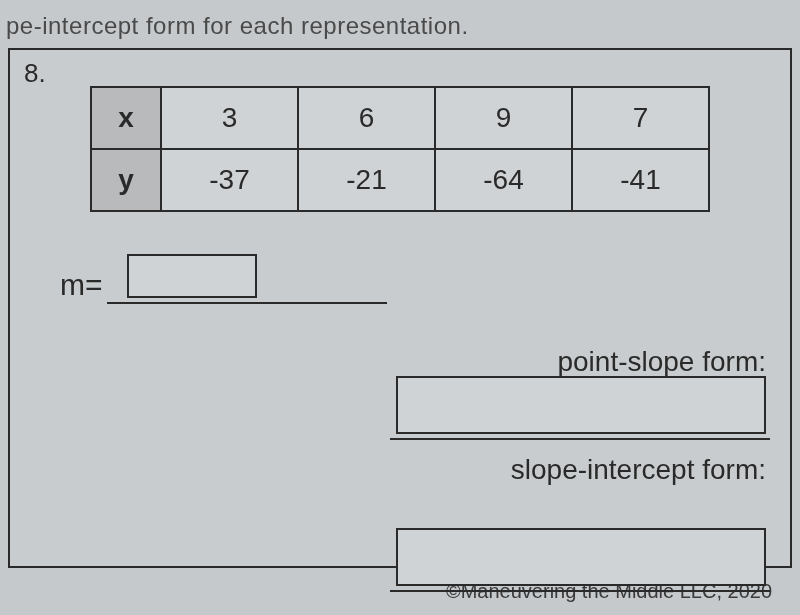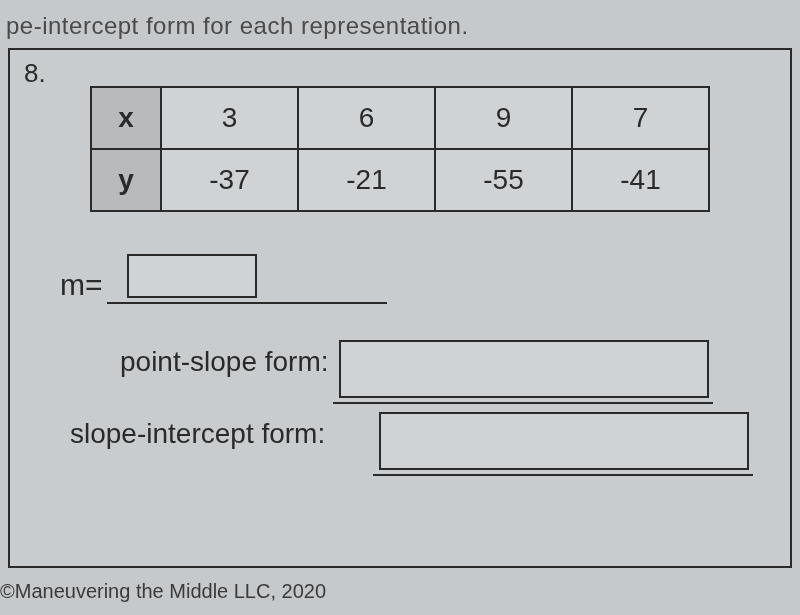--- a/index.html
+++ b/index.html
@@ -150,7 +150,7 @@
       <td class="row-header">y</td>
       <td class="data-cell">-37</td>
       <td class="data-cell">-21</td>
-      <td class="data-cell">-55</td>
+      <td class="data-cell">-64</td>
       <td class="data-cell">-41</td>
     </tr>
   </tbody>

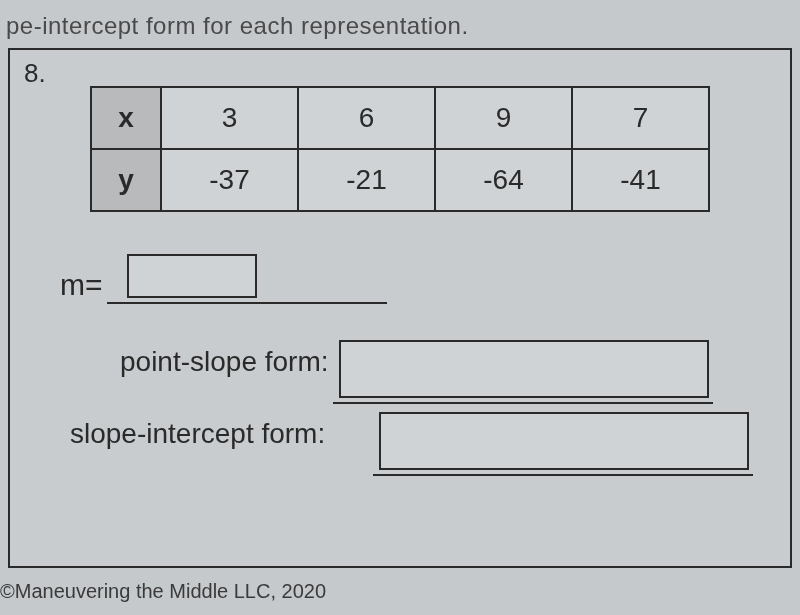--- a/index.html
+++ b/index.html
@@ -89,8 +89,10 @@
     }
     .form-row {
       display: flex;
+      align-items: flex-end;
       margin-top: 42px;
       margin-left: 90px;
+      flex-direction: column;
     }
     .form-row.si {
       margin-top: 14px;

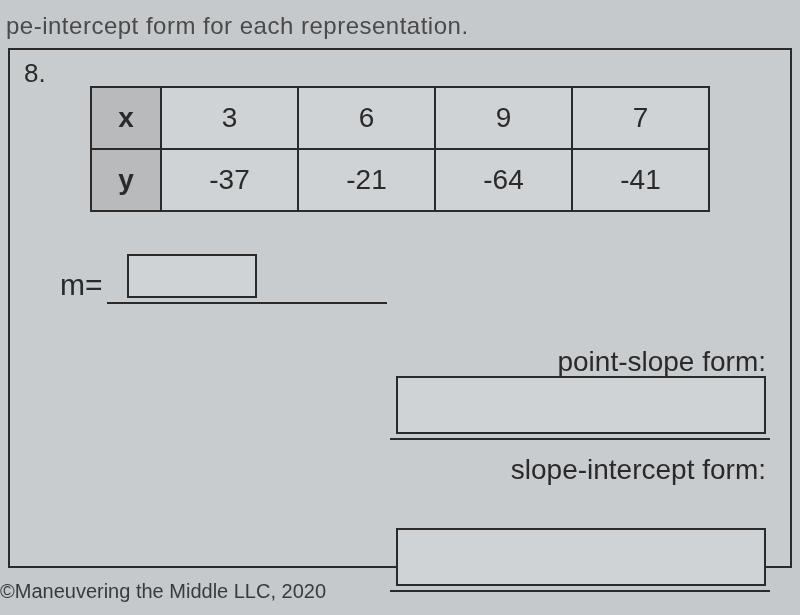--- a/index.html
+++ b/index.html
@@ -125,6 +125,7 @@
       font-family: 'Comic Sans MS', cursive, sans-serif;
     }
     .copyright {
+      text-align: right;
       font-size: 20px;
       color: #3a3a3a;
       font-family: 'Comic Sans MS', cursive, sans-serif;

